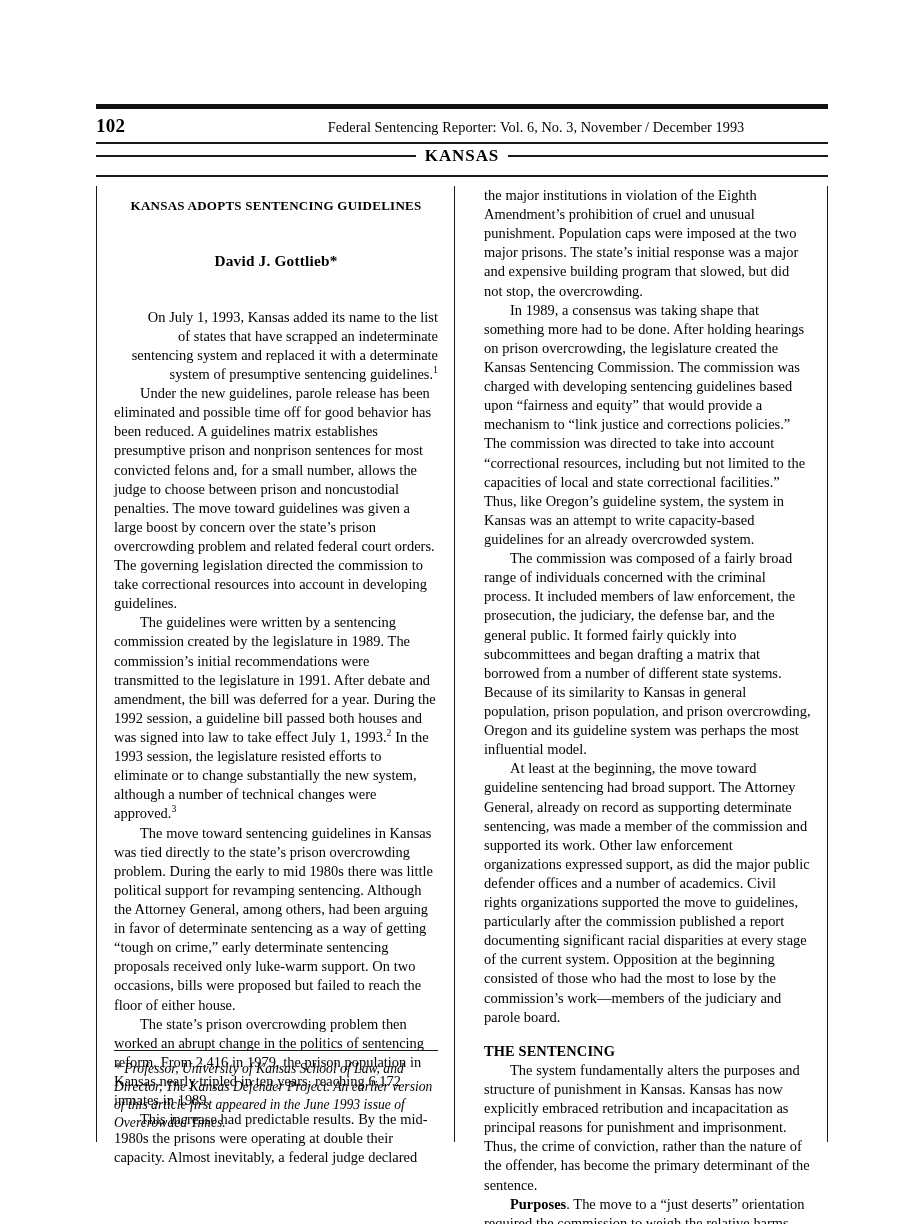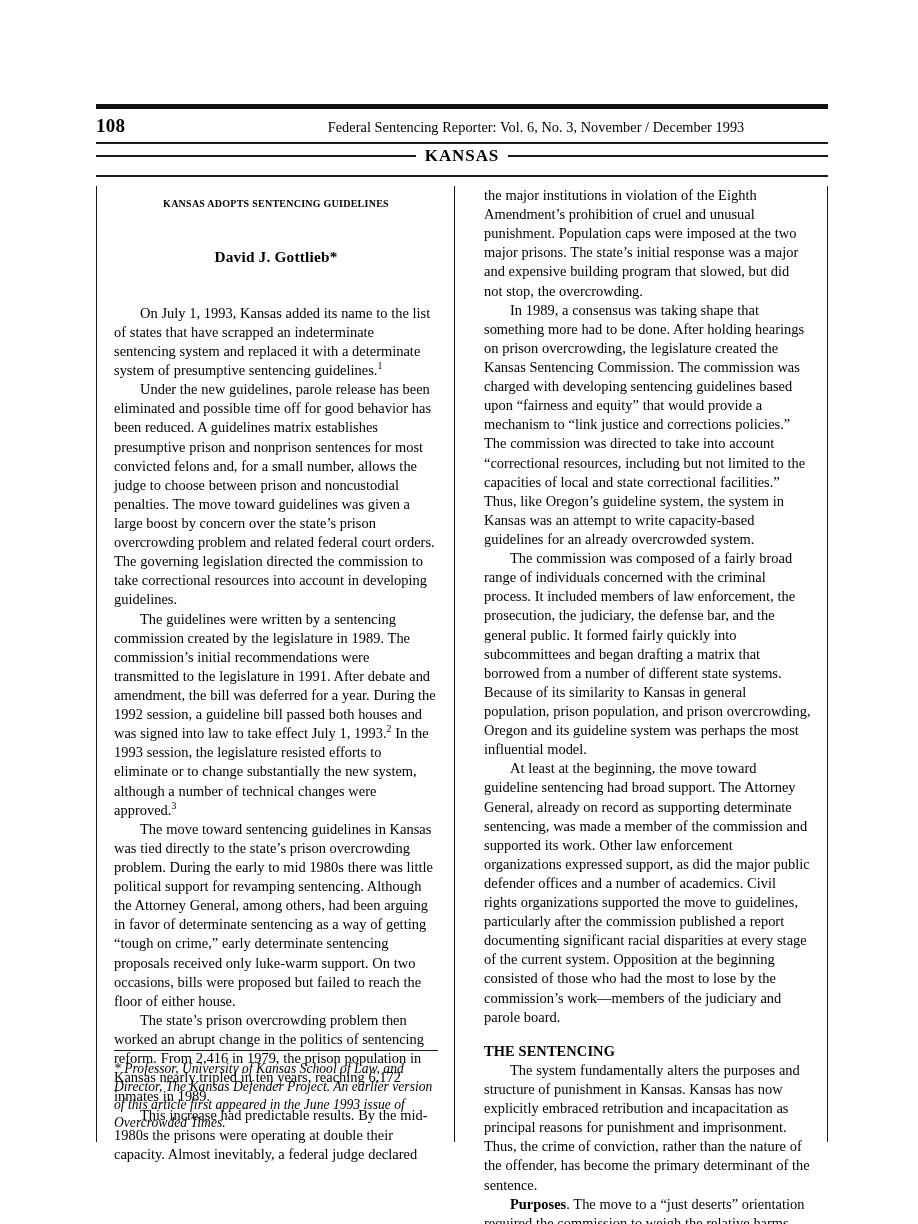--- a/index.html
+++ b/index.html
@@ -202,7 +202,7 @@
   <div class="masthead">
     <div class="rule-thick"></div>
     <div class="masthead-row">
-      <div class="folio">108</div>
+      <div class="folio">102</div>
       <div class="journal-line">Federal Sentencing Reporter: Vol. 6,  No. 3, November / December 1993</div>
     </div>
     <div class="rule-thin"></div>

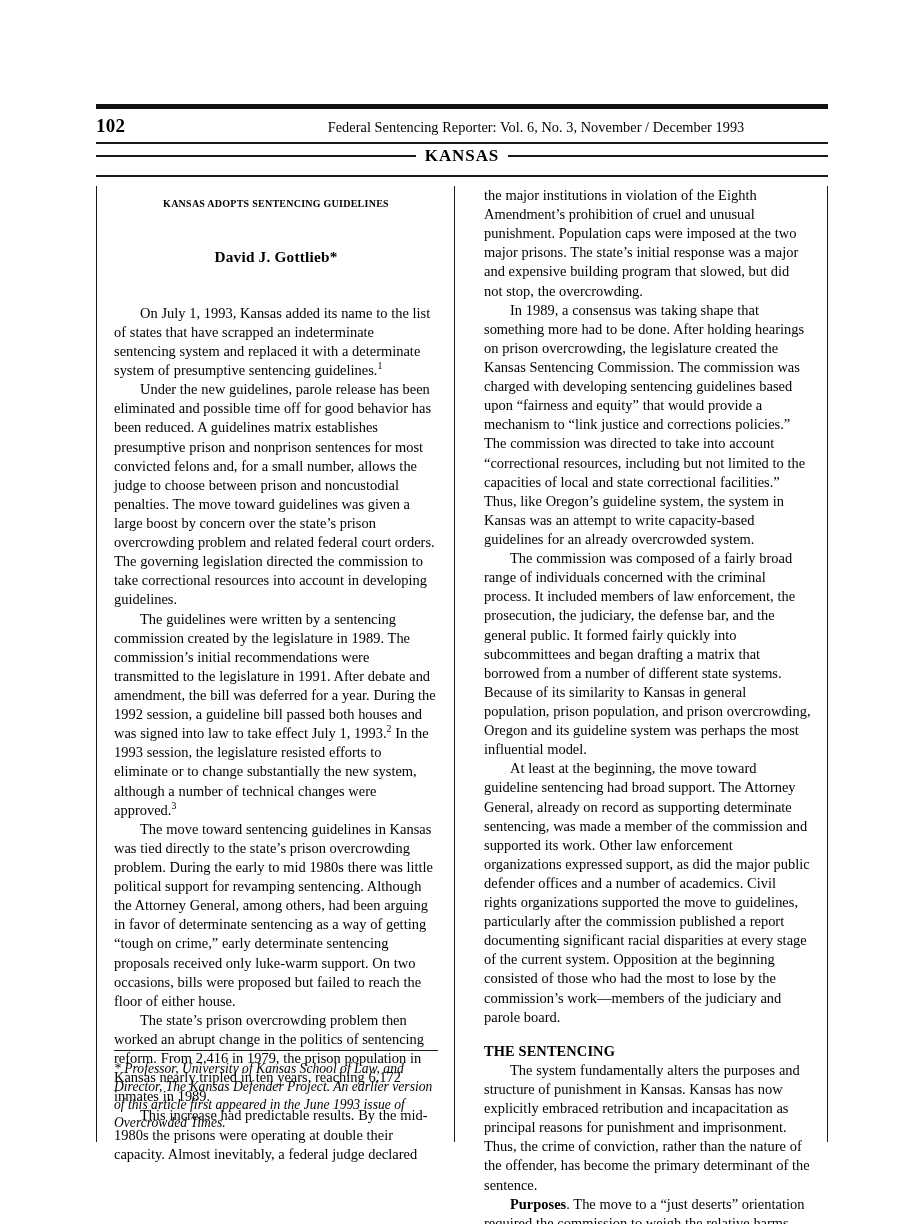--- a/index.html
+++ b/index.html
@@ -124,7 +124,7 @@
 
   .art-title {
     text-align: center;
-    font-size: 10px;
+    font-size: 13px;
     font-weight: bold;
     line-height: 1.28;
     letter-spacing: 0.25px;

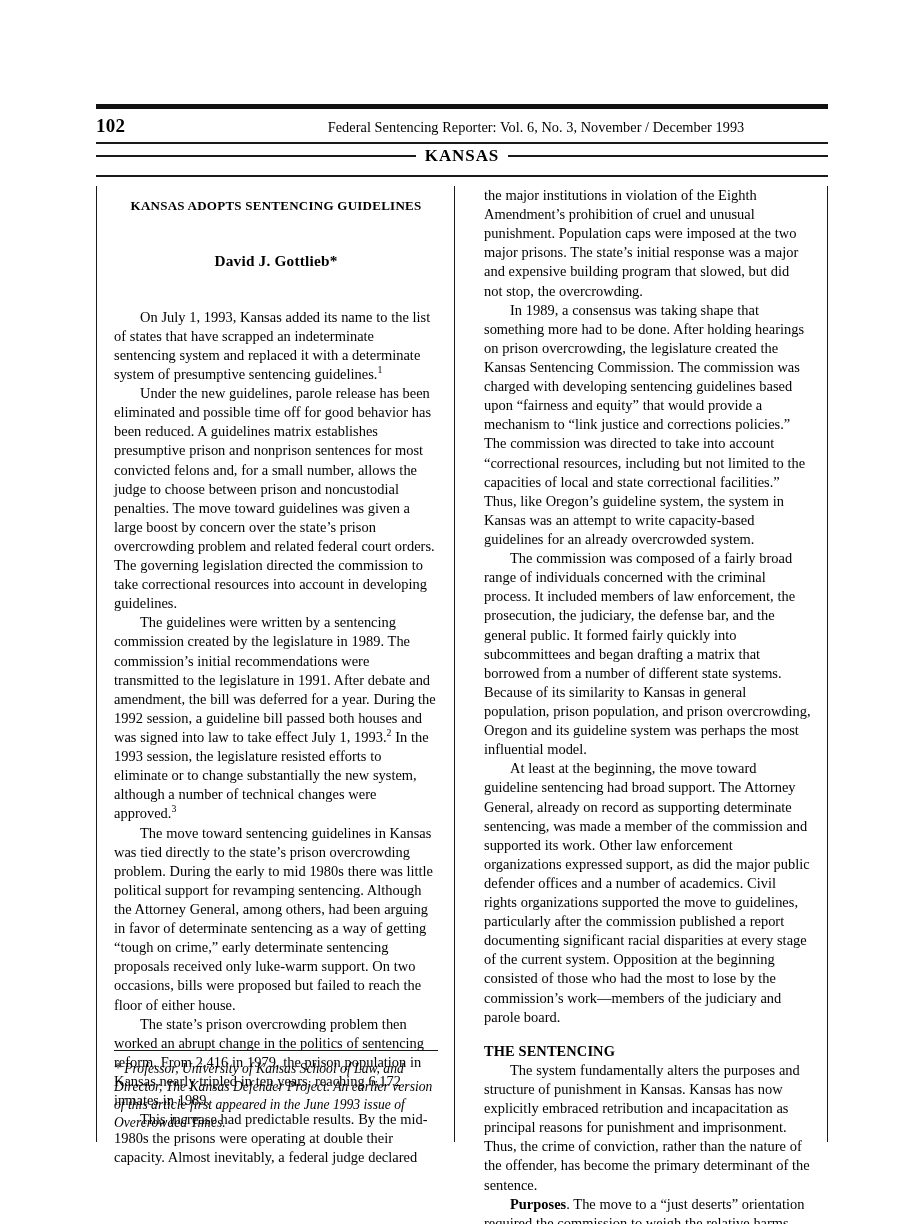--- a/index.html
+++ b/index.html
@@ -149,6 +149,7 @@
   }
   p.first-para {
     margin-top: 38px;
+    text-align: right;
   }
   p.top-para {
     margin-top: 0;

